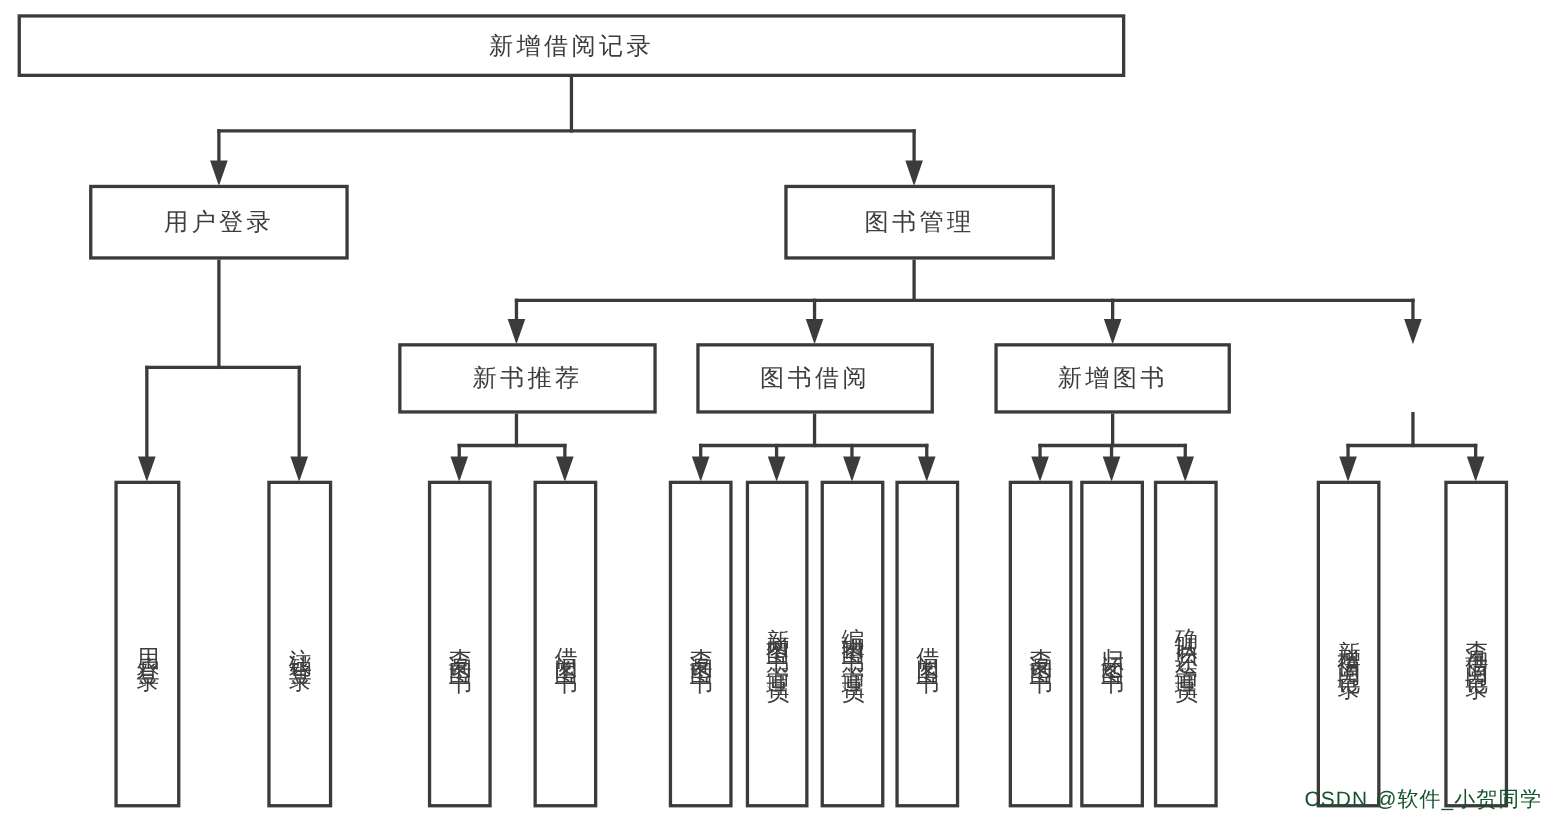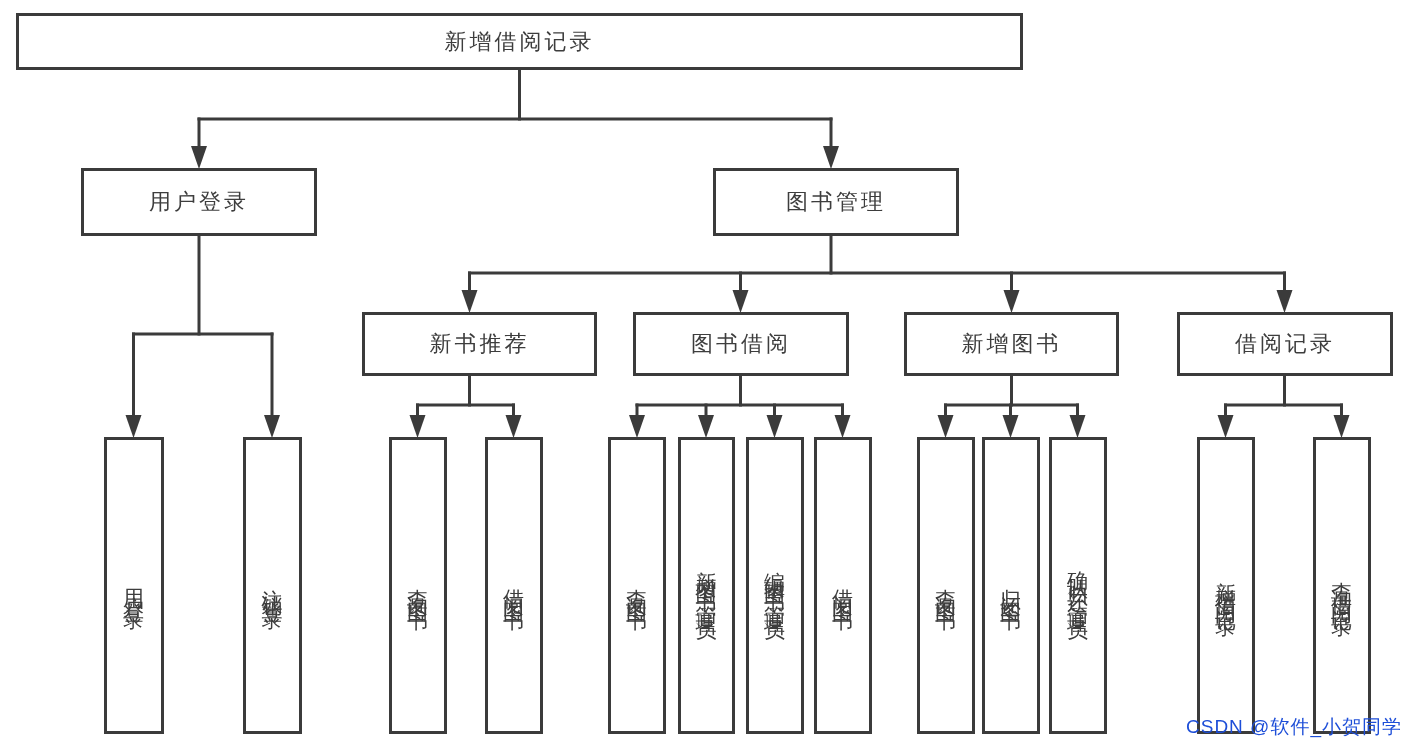--- a/index.html
+++ b/index.html
@@ -149,9 +149,6 @@
   <div class="node h" style="left:904px;top:312px;width:215px;height:64px">
     <span>新增图书</span>
   </div>
-  <div class="node h" style="left:1177px;top:312px;width:216px;height:64px">
-    <span>借阅记录</span>
-  </div>
 
   <div class="node leaf" style="left:104px;top:437px;width:60px;height:297px">
     <span>用户登录</span>

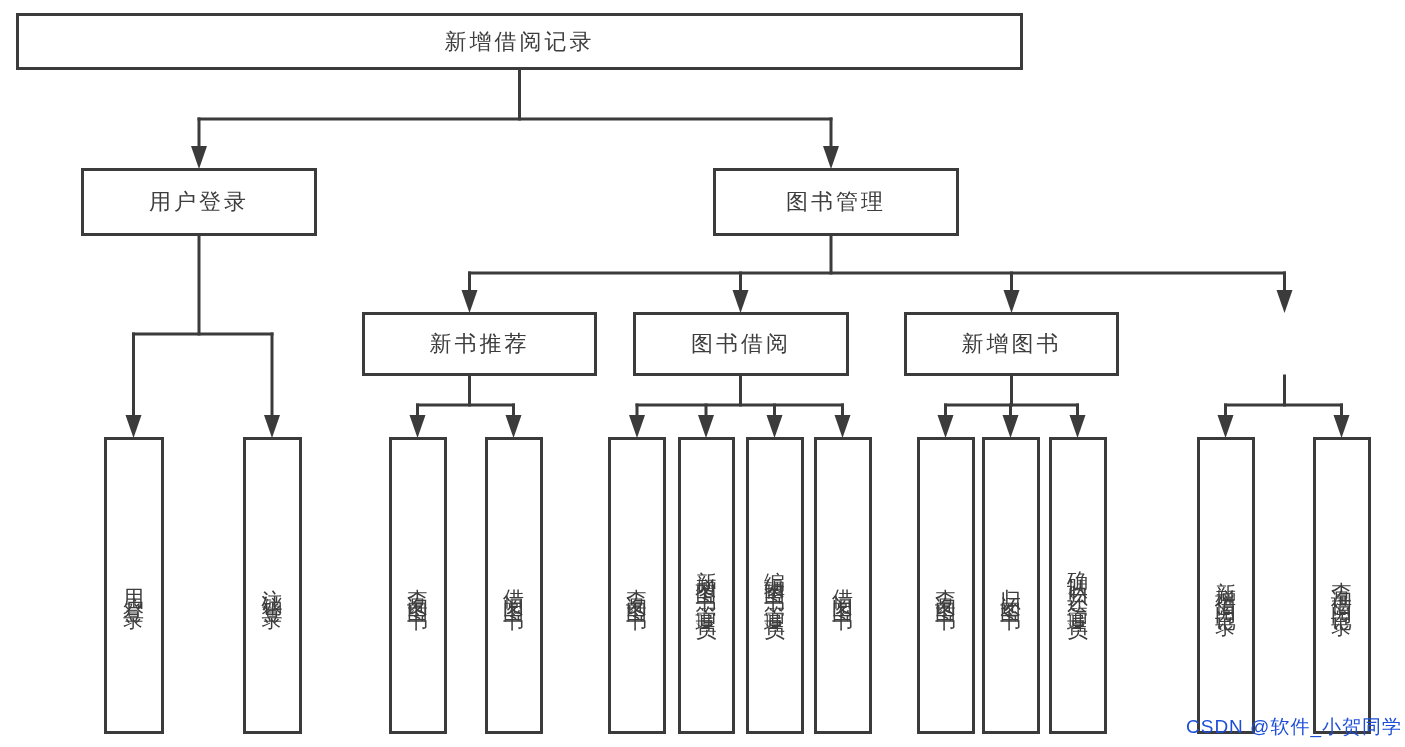--- a/index.html
+++ b/index.html
@@ -53,7 +53,7 @@
     top: 714px;
     z-index: 3;
     font-size: 19px;
-    color: #1d4ed8;
+    color: #14532d;
     letter-spacing: 1px;
     white-space: nowrap;
   }

